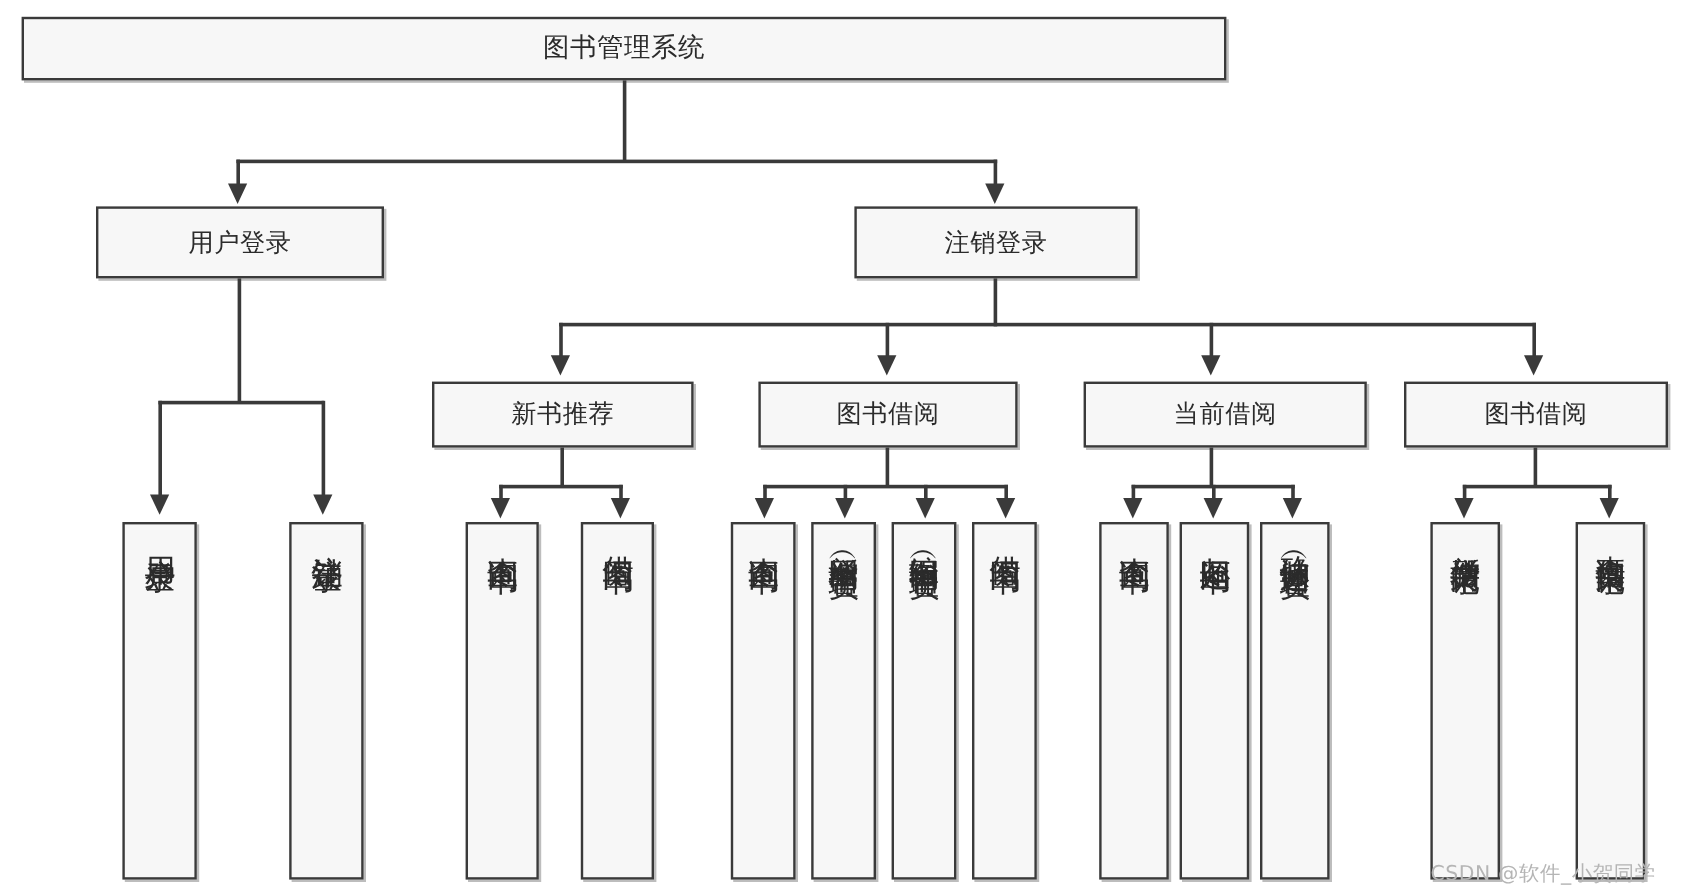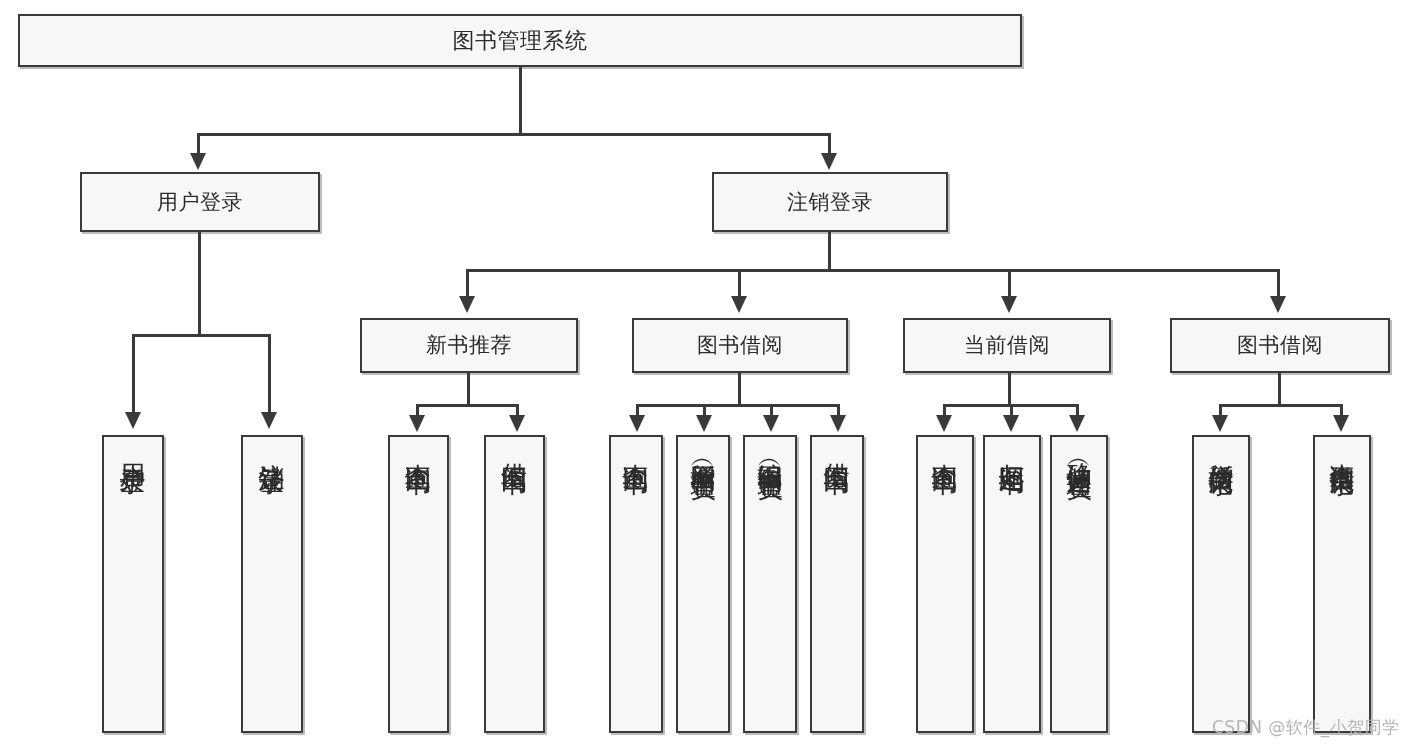--- a/index.html
+++ b/index.html
@@ -131,7 +131,7 @@
   <div class="node h shadowed" style="left:360px; top:318px; width:218px; height:55px;">
     <span class="label">新书推荐</span>
   </div>
-  <div class="node h shadowed" style="left:903px; top:318px; width:208px; height:55px;">
+  <div class="node h shadowed" style="left:903px; top:318px; width:236px; height:55px;">
     <span class="label">当前借阅</span>
   </div>
   <div class="node h shadowed" style="left:1170px; top:318px; width:220px; height:55px;">

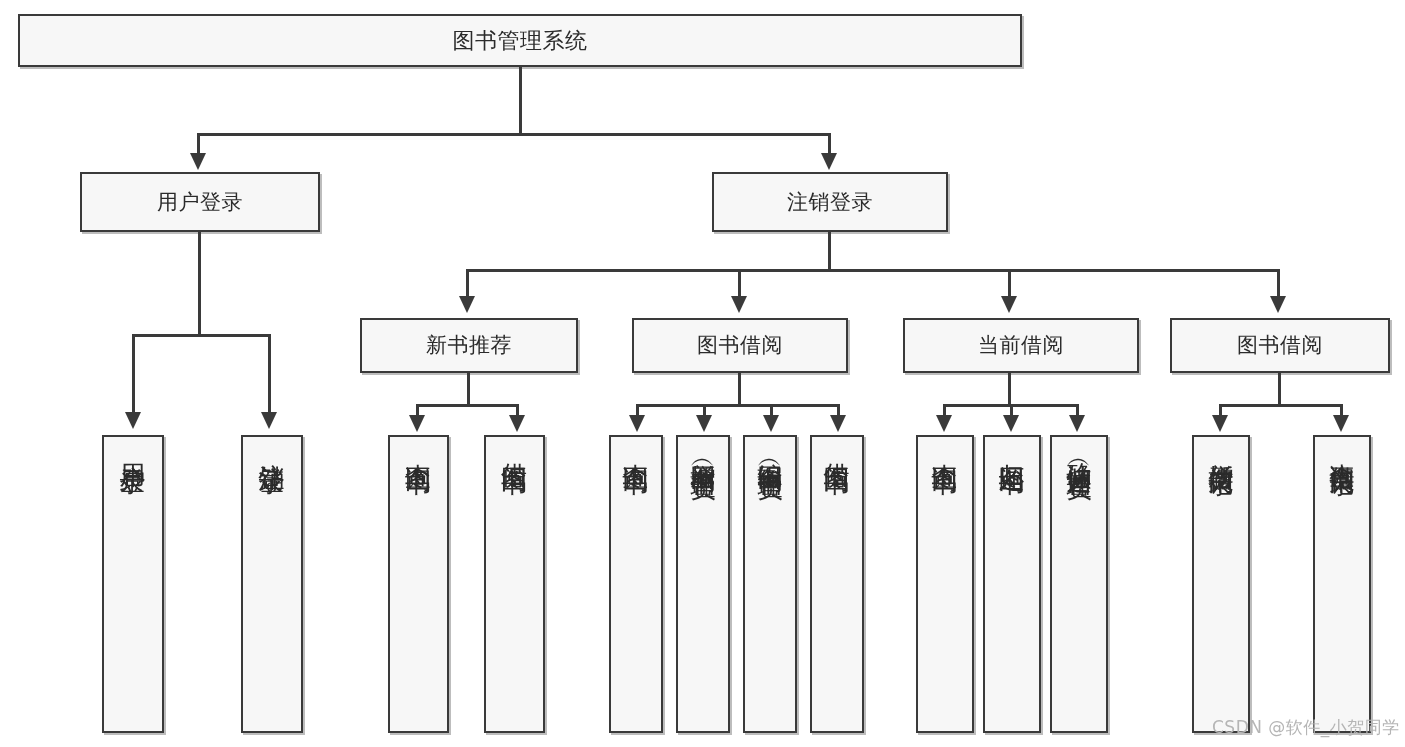--- a/index.html
+++ b/index.html
@@ -216,7 +216,7 @@
     <span class="label">查询借阅记录</span>
   </div>
 
-  <div id="watermark" style="left:1192px; top:716px;padding-left:20px;">CSDN @软件_小贺同学</div>
+  <div id="watermark" style="left:1192px; top:716px;">CSDN @软件_小贺同学</div>
 
 </div>
 

